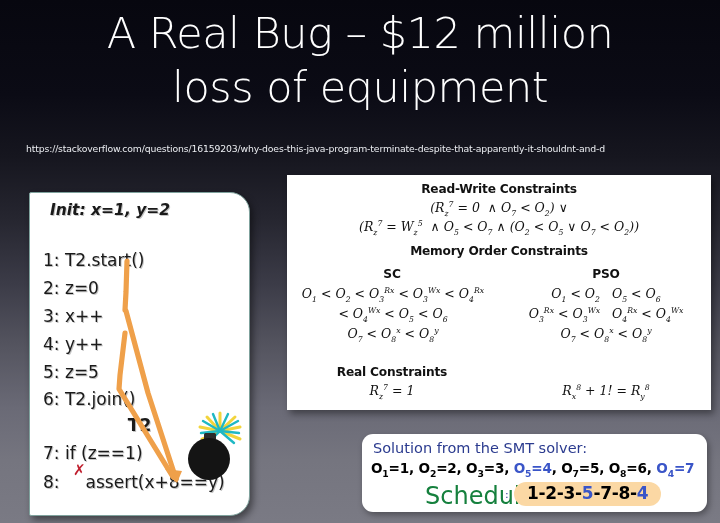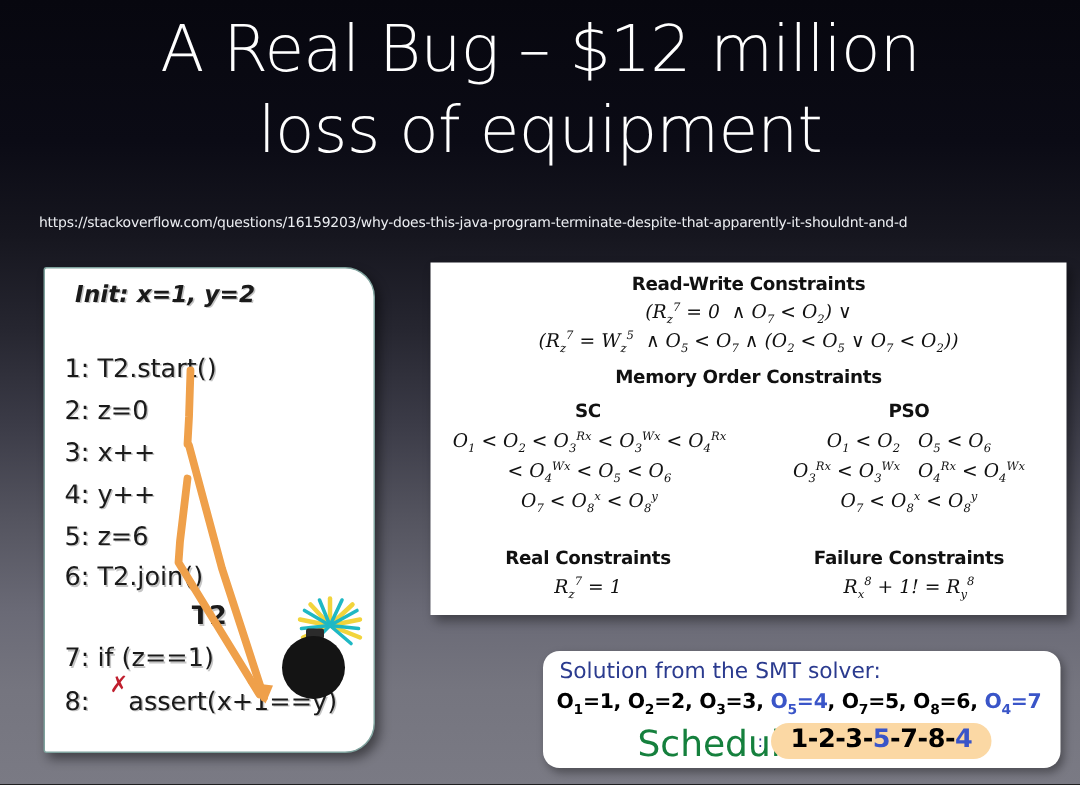--- a/index.html
+++ b/index.html
@@ -60,7 +60,7 @@
   #code-card {
     position: absolute;
     left: 29px;
-    top: 178px;
+    top: 192px;
     width: 219px;
     height: 322px;
     background: #ffffff;

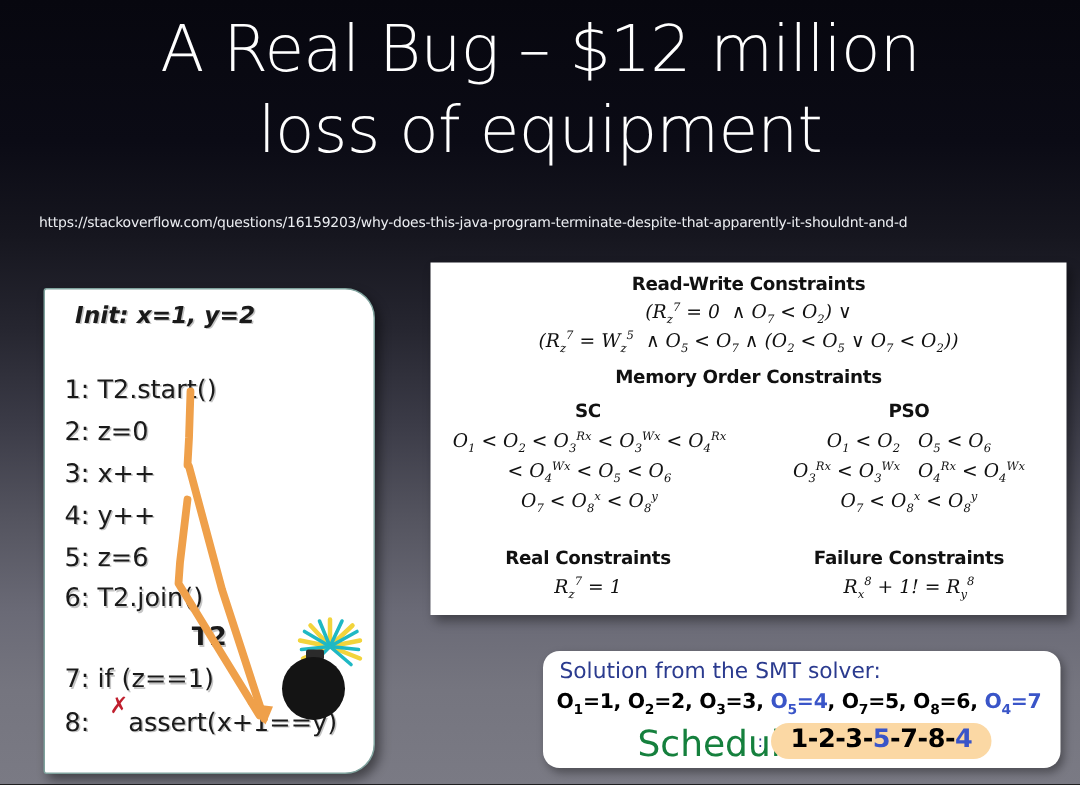--- a/index.html
+++ b/index.html
@@ -253,7 +253,7 @@
     <div class="code-line" id="l2"><span>2:</span> <span>z=0</span></div>
     <div class="code-line" id="l3"><span>3:</span> <span>x++</span></div>
     <div class="code-line" id="l4"><span>4:</span> <span>y++</span></div>
-    <div class="code-line" id="l5"><span>5:</span> <span>z=6</span></div>
+    <div class="code-line" id="l5"><span>5:</span> <span>z=5</span></div>
     <div class="code-line" id="l6"><span>6:</span> <span>T2.join()</span></div>
 
     <div class="code-line thread-hdr" id="t2-hdr">T2</div>

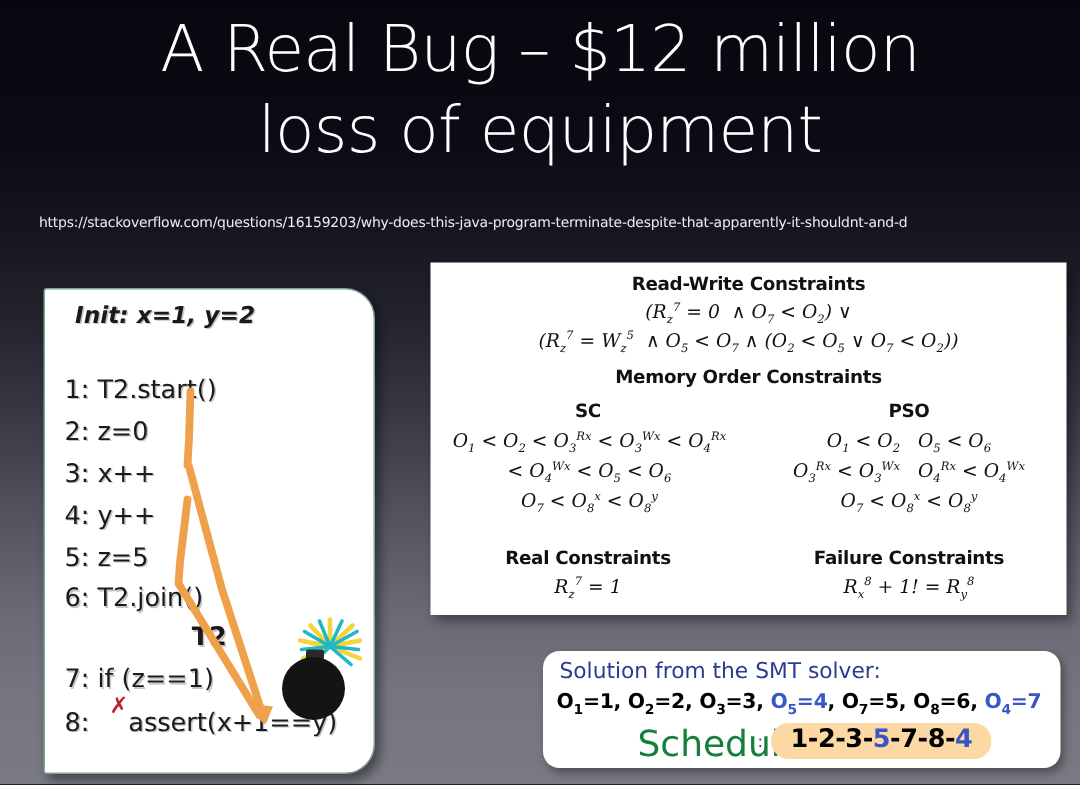--- a/index.html
+++ b/index.html
@@ -317,7 +317,6 @@
     <div class="c-math" id="pso-body"><i>O</i><sub>1</sub> &lt; <i>O</i><sub>2</sub> &nbsp;&nbsp;<i>O</i><sub>5</sub> &lt; <i>O</i><sub>6</sub><br><i>O</i><sub>3</sub><sup>Rx</sup> &lt; <i>O</i><sub>3</sub><sup>Wx</sup> &nbsp;&nbsp;<i>O</i><sub>4</sub><sup>Rx</sup> &lt; <i>O</i><sub>4</sub><sup>Wx</sup><br><i>O</i><sub>7</sub> &lt; <i>O</i><sub>8</sub><sup>x</sup> &lt; <i>O</i><sub>8</sub><sup>y</sup></div>
 
     <div class="c-head" id="path-head">Real Constraints</div>
-    <div class="c-head" id="fail-head">Failure Constraints</div>
     <div class="c-math" id="path-body"><i>R</i><sub>z</sub><sup>7</sup> = 1</div>
     <div class="c-math" id="fail-body"><i>R</i><sub>x</sub><sup>8</sup> + 1! = <i>R</i><sub>y</sub><sup>8</sup></div>
   </div>

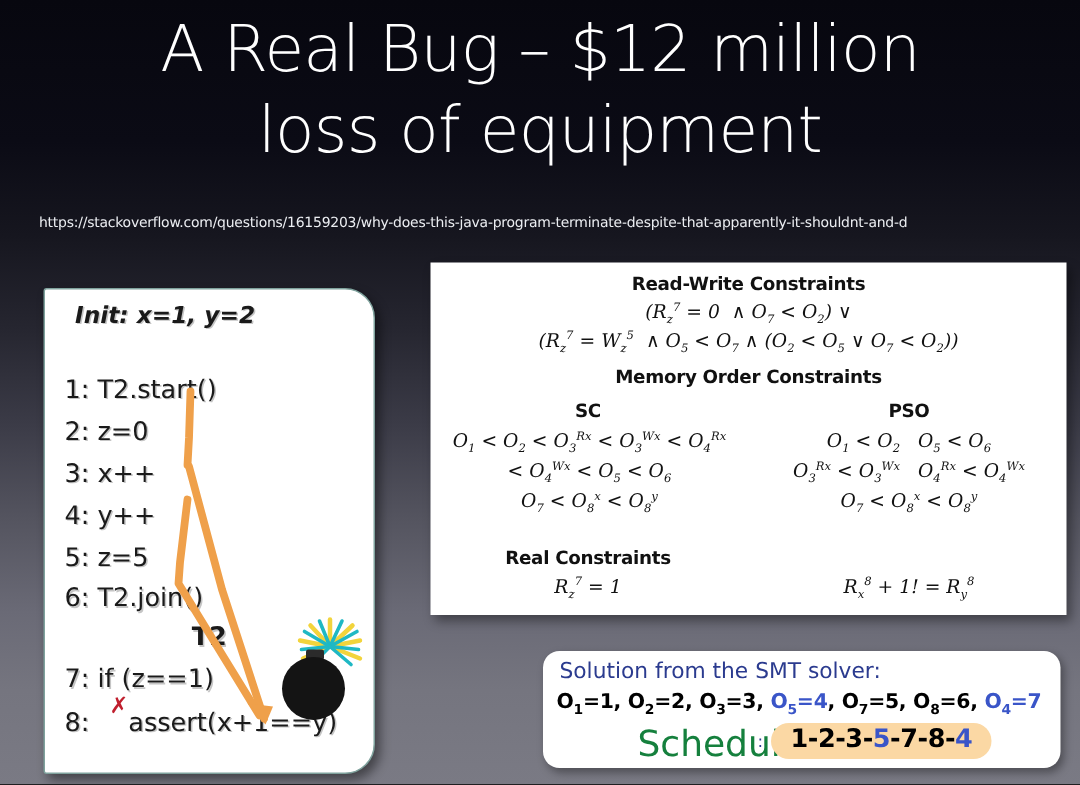--- a/index.html
+++ b/index.html
@@ -259,7 +259,7 @@
     <div class="code-line thread-hdr" id="t2-hdr">T2</div>
 
     <div class="code-line" id="l7"><span>7:</span> <span>if (z==1)</span></div>
-    <div class="code-line" id="l8"><span>8:</span><span class="indent"></span><span>assert(x+1==y)</span></div>
+    <div class="code-line" id="l8"><span>8:</span><span class="indent"></span><span>assert(x+8==y)</span></div>
 
     <div id="fail-x">✗</div>
 

